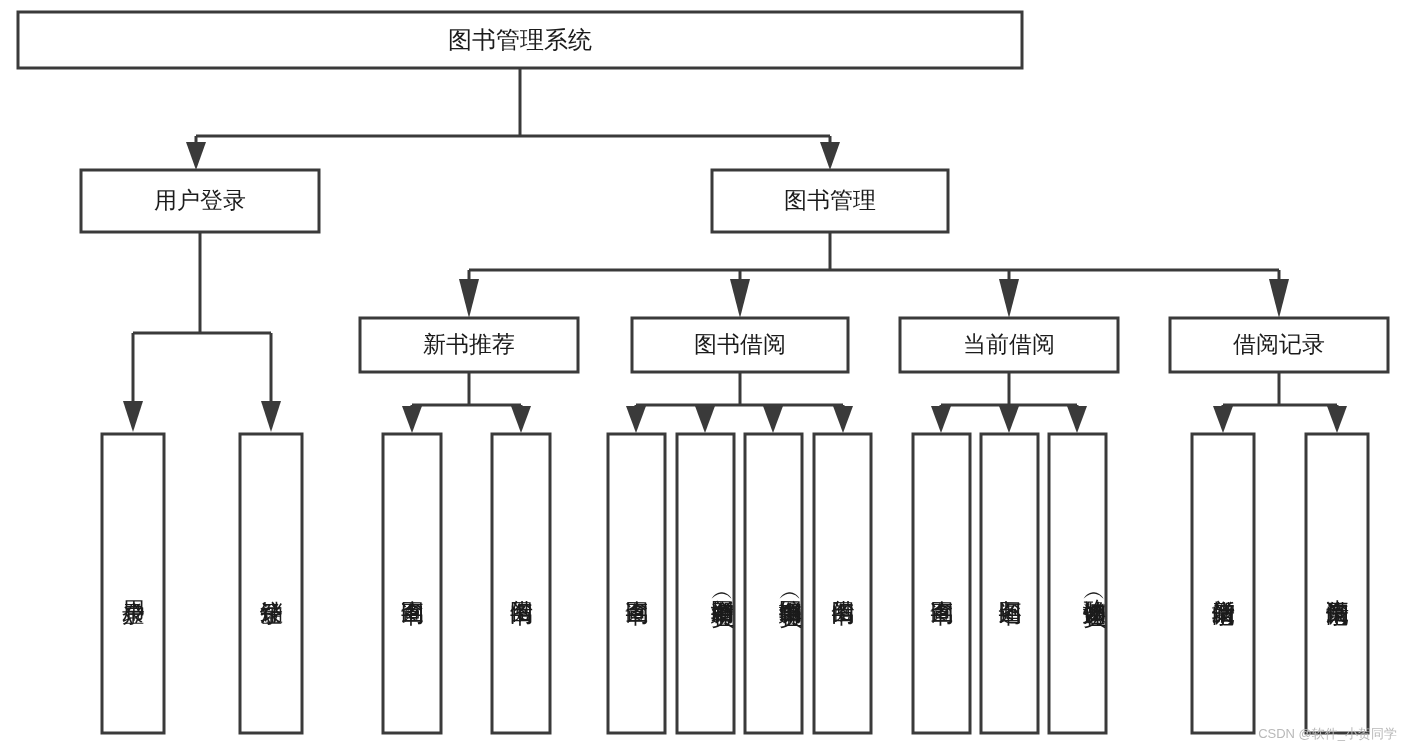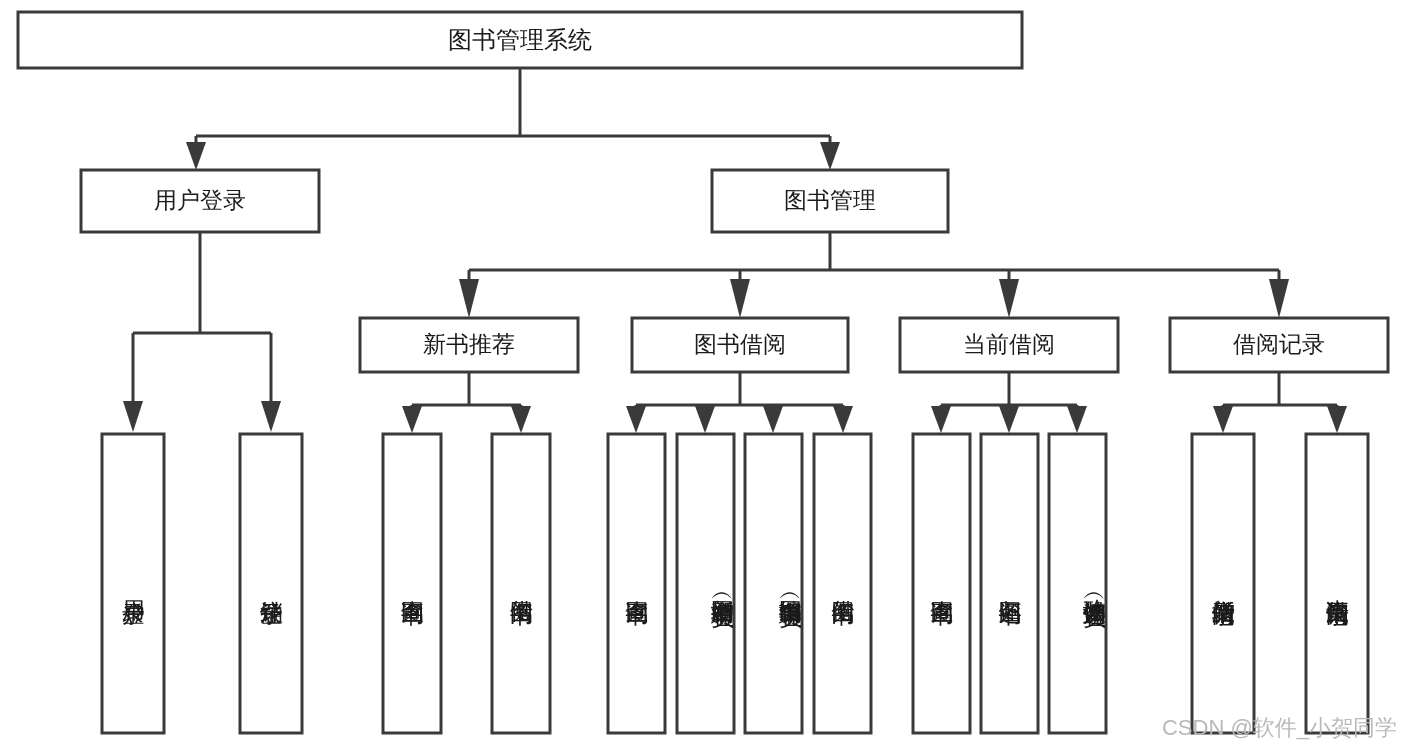--- a/index.html
+++ b/index.html
@@ -84,7 +84,7 @@
     right: 8px;
     bottom: 4px;
     font-family: "Liberation Sans", "DejaVu Sans", sans-serif;
-    font-size: 22px;
+    font-size: 13px;
     color: #b9b9b9;
     white-space: nowrap;
     user-select: none;

